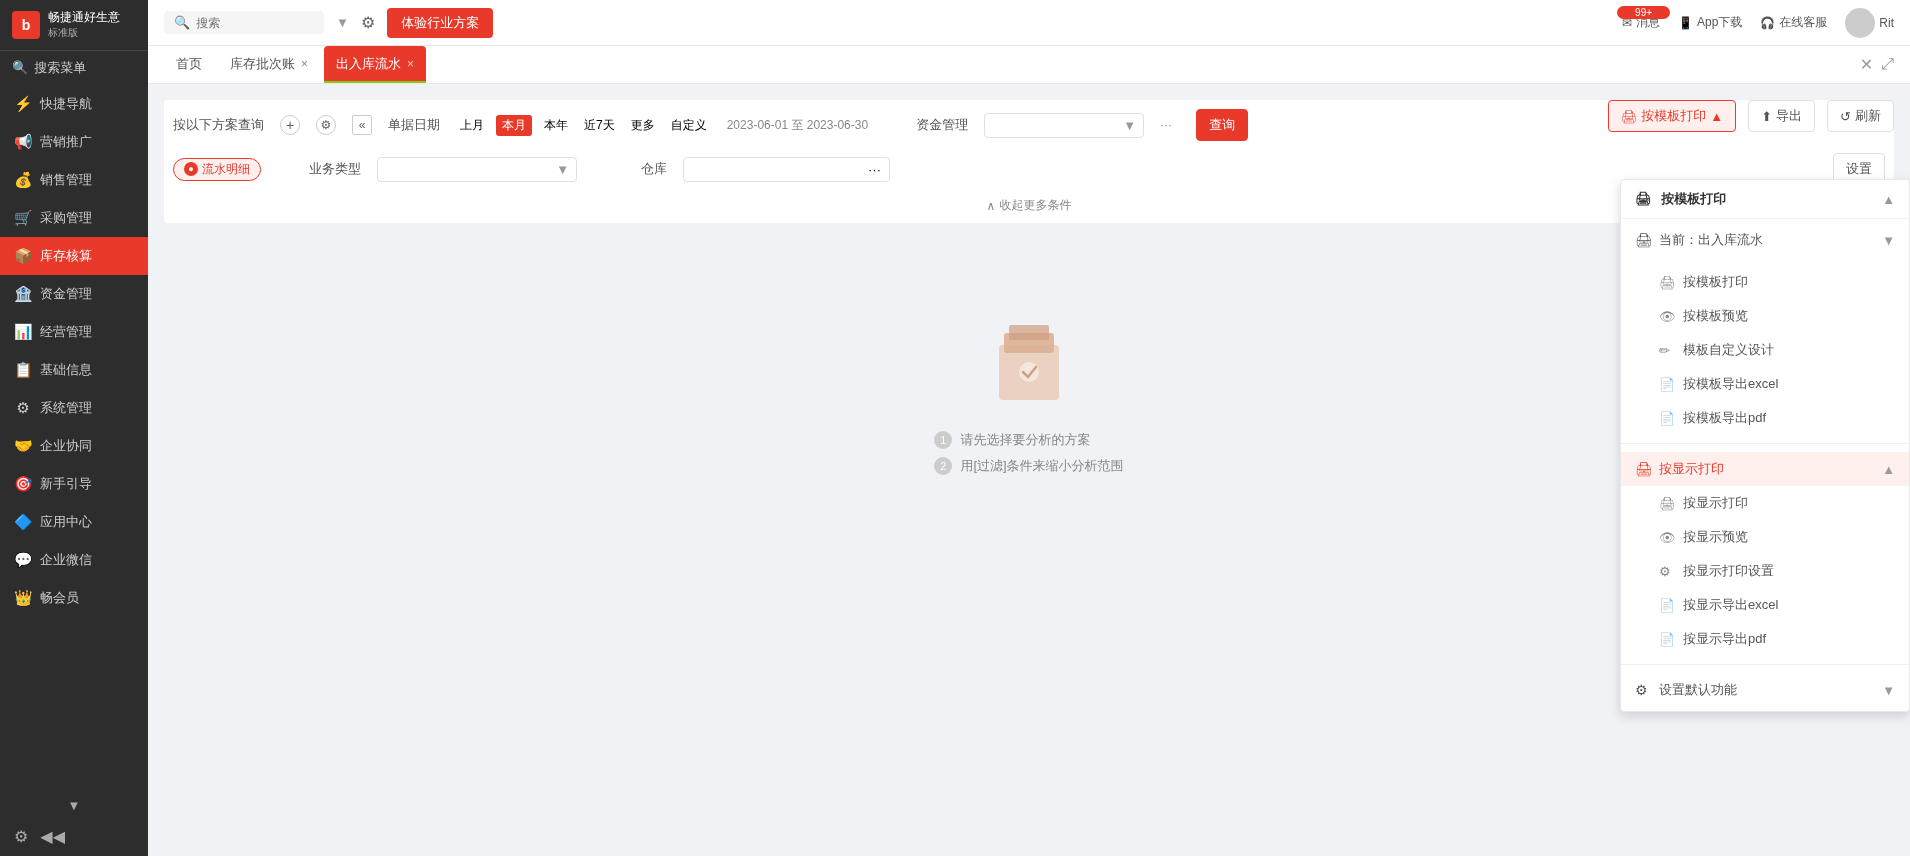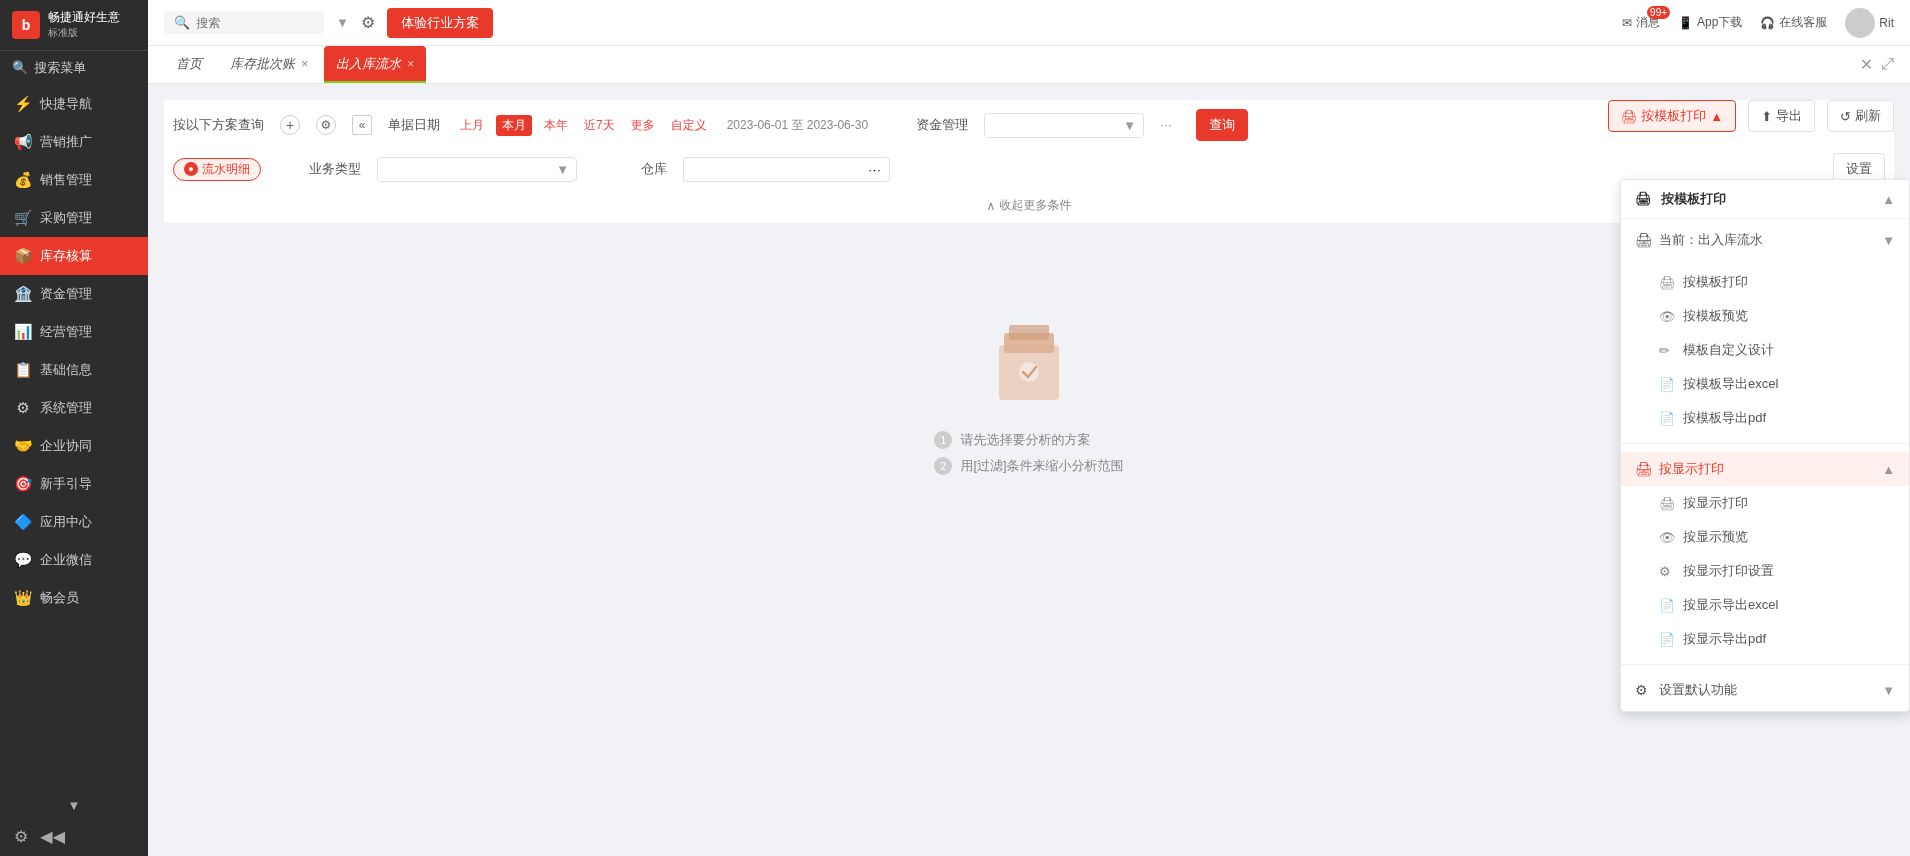--- a/index.html
+++ b/index.html
@@ -151,7 +151,7 @@
       background: #e8392a;
       color: #fff;
       border-radius: 10px;
-      padding: 1px 3px;
+      padding: 1px 18px;
       font-size: 10px;
       position: absolute;
       top: -8px;

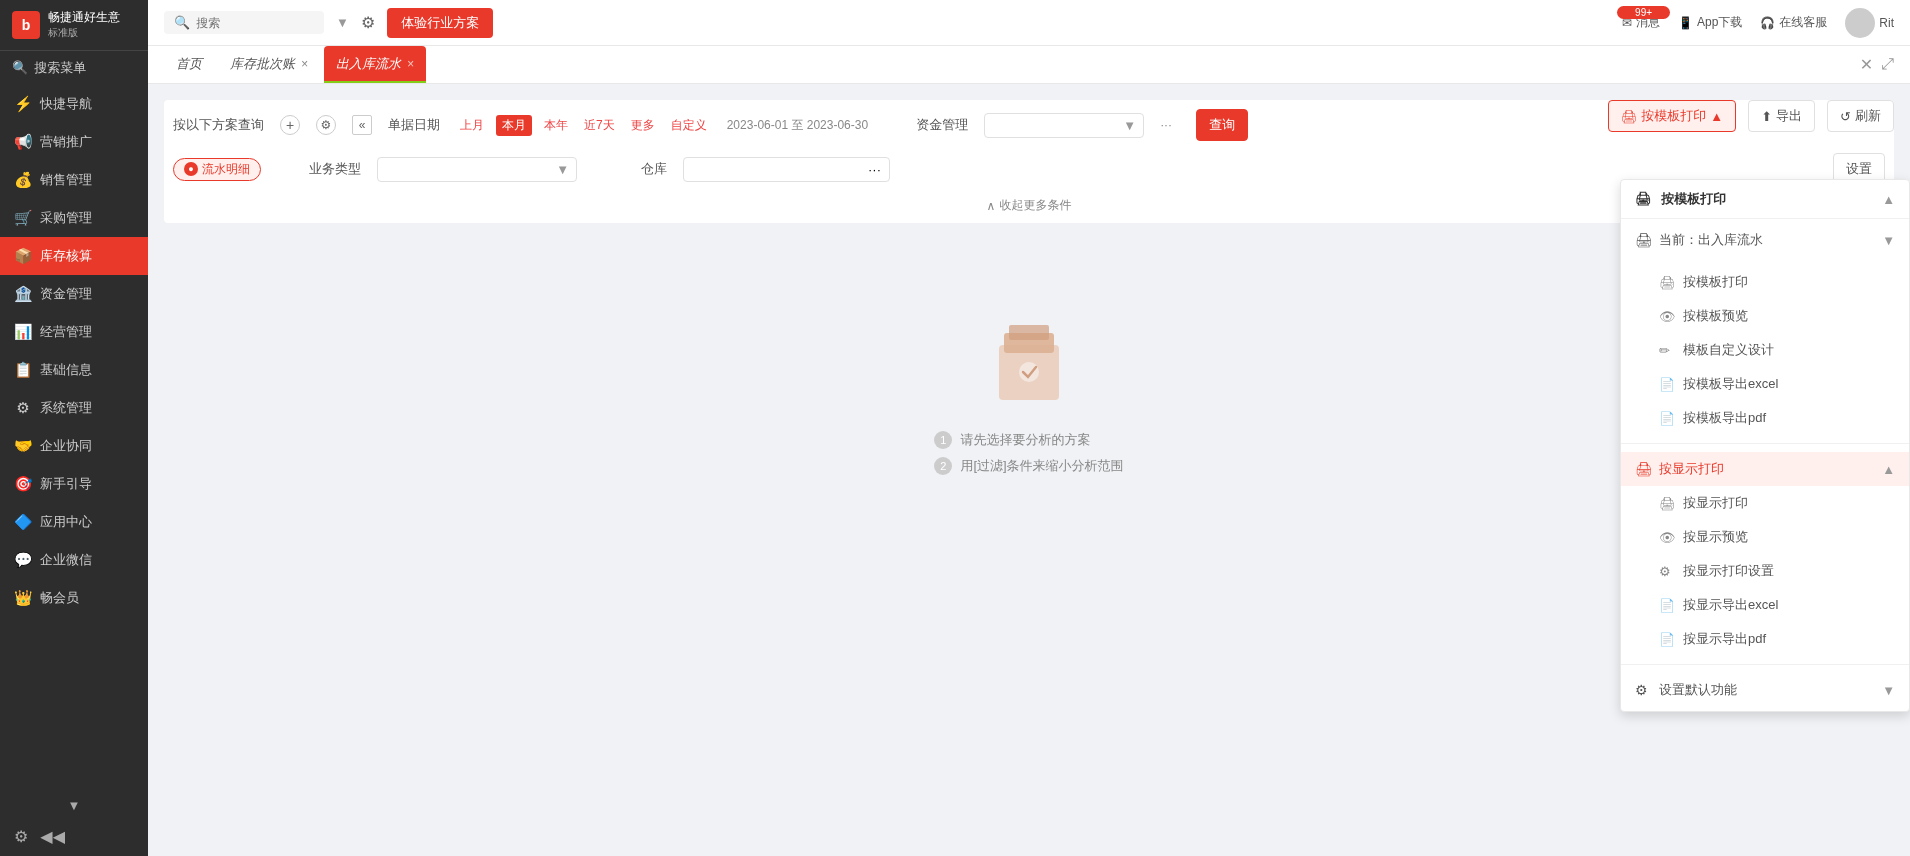--- a/index.html
+++ b/index.html
@@ -186,7 +186,6 @@
       cursor: pointer;
       border-bottom: 2px solid transparent;
       gap: 6px;
-      font-style: italic;
     }
     .tab.active {
       background: #e8392a;

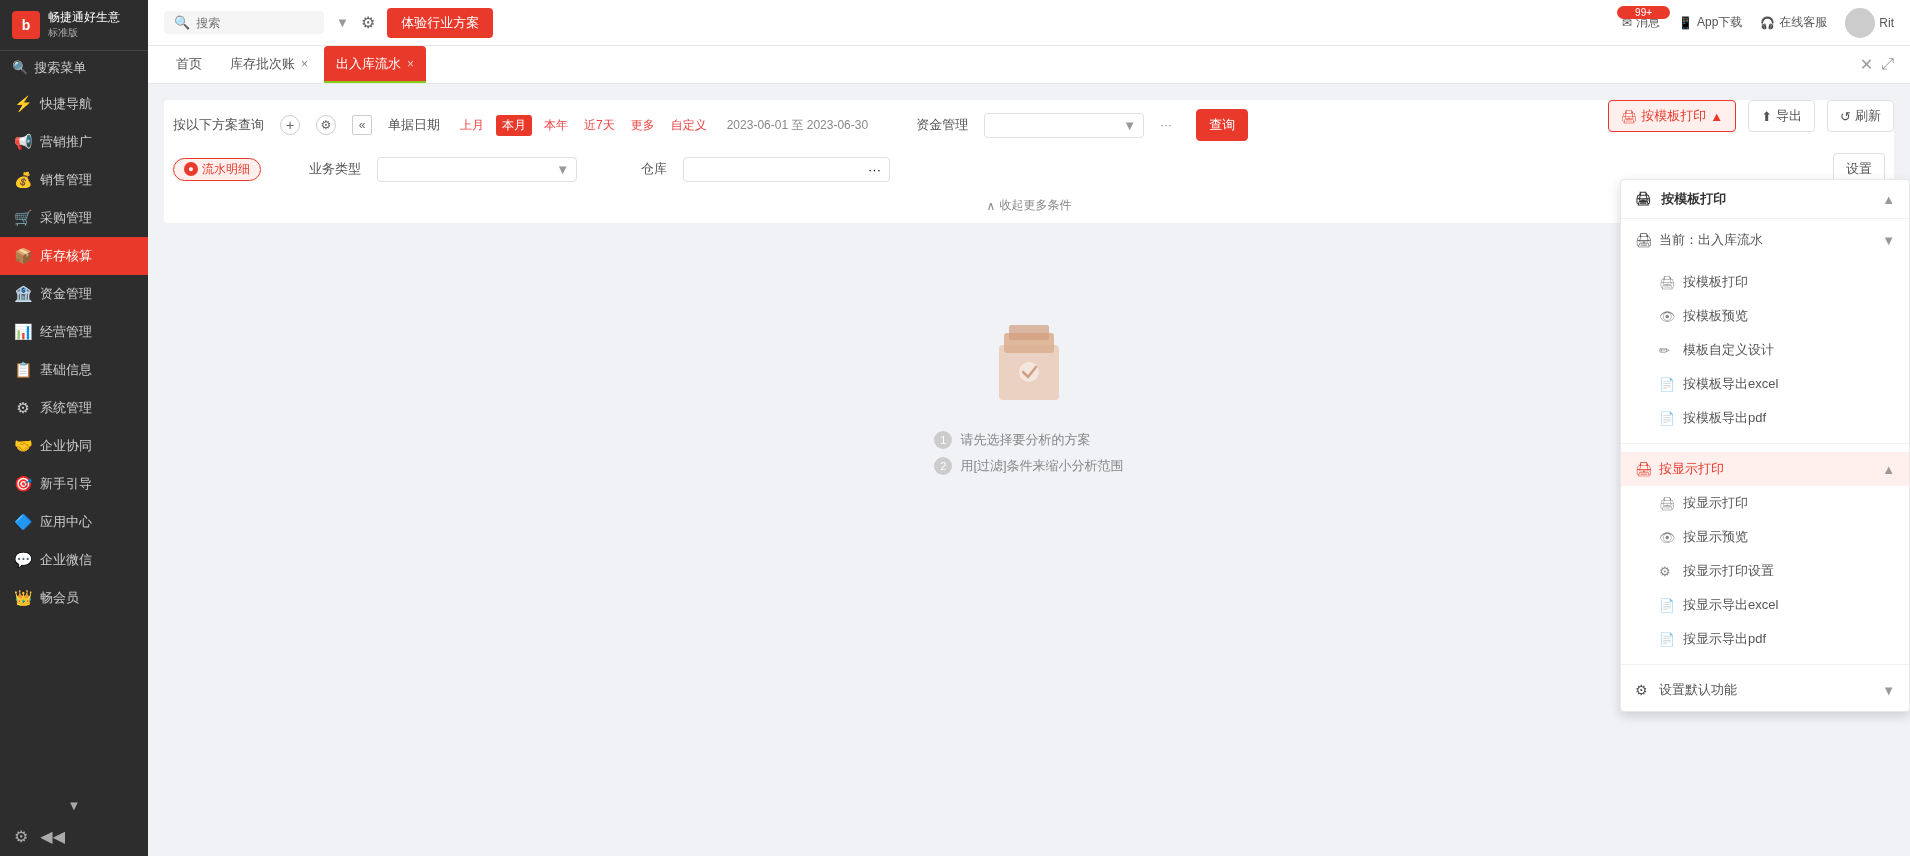--- a/index.html
+++ b/index.html
@@ -280,7 +280,7 @@
       font-size: 12px;
     }
     .date-tab {
-      color: #ef4444;
+      color: #000000;
       cursor: pointer;
       padding: 2px 4px;
     }

